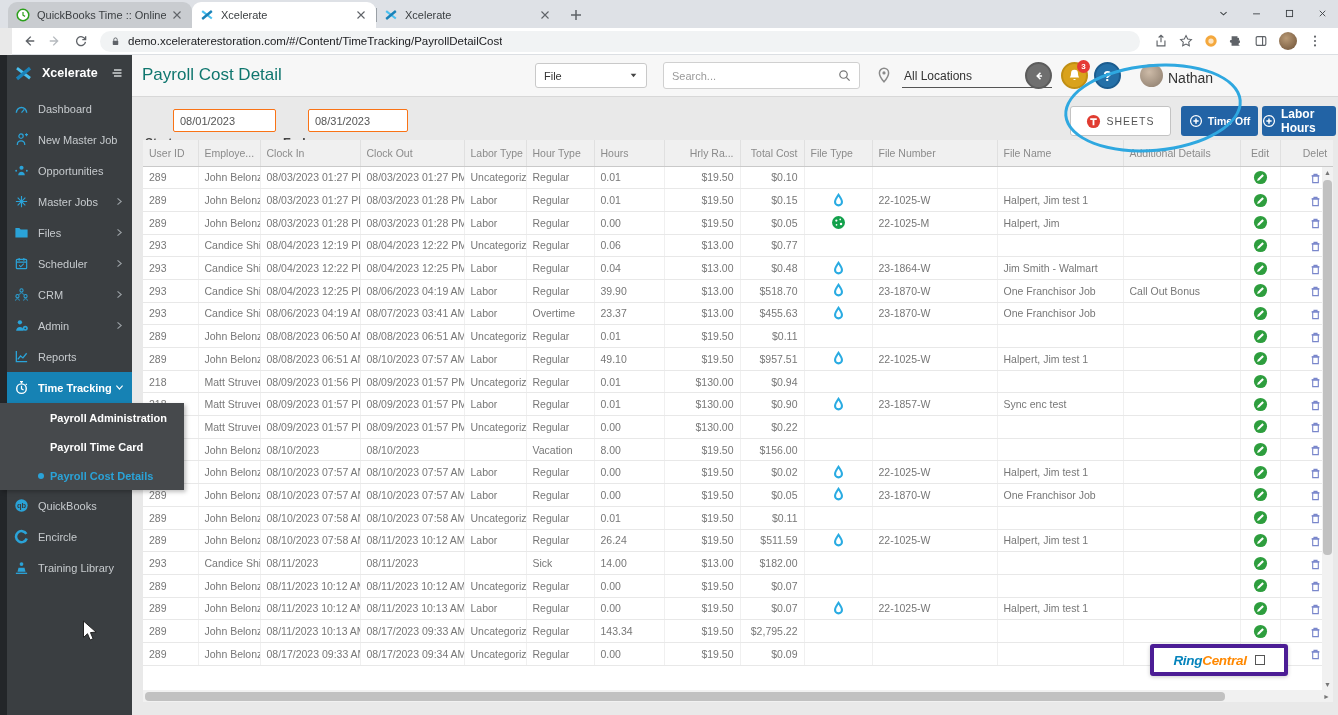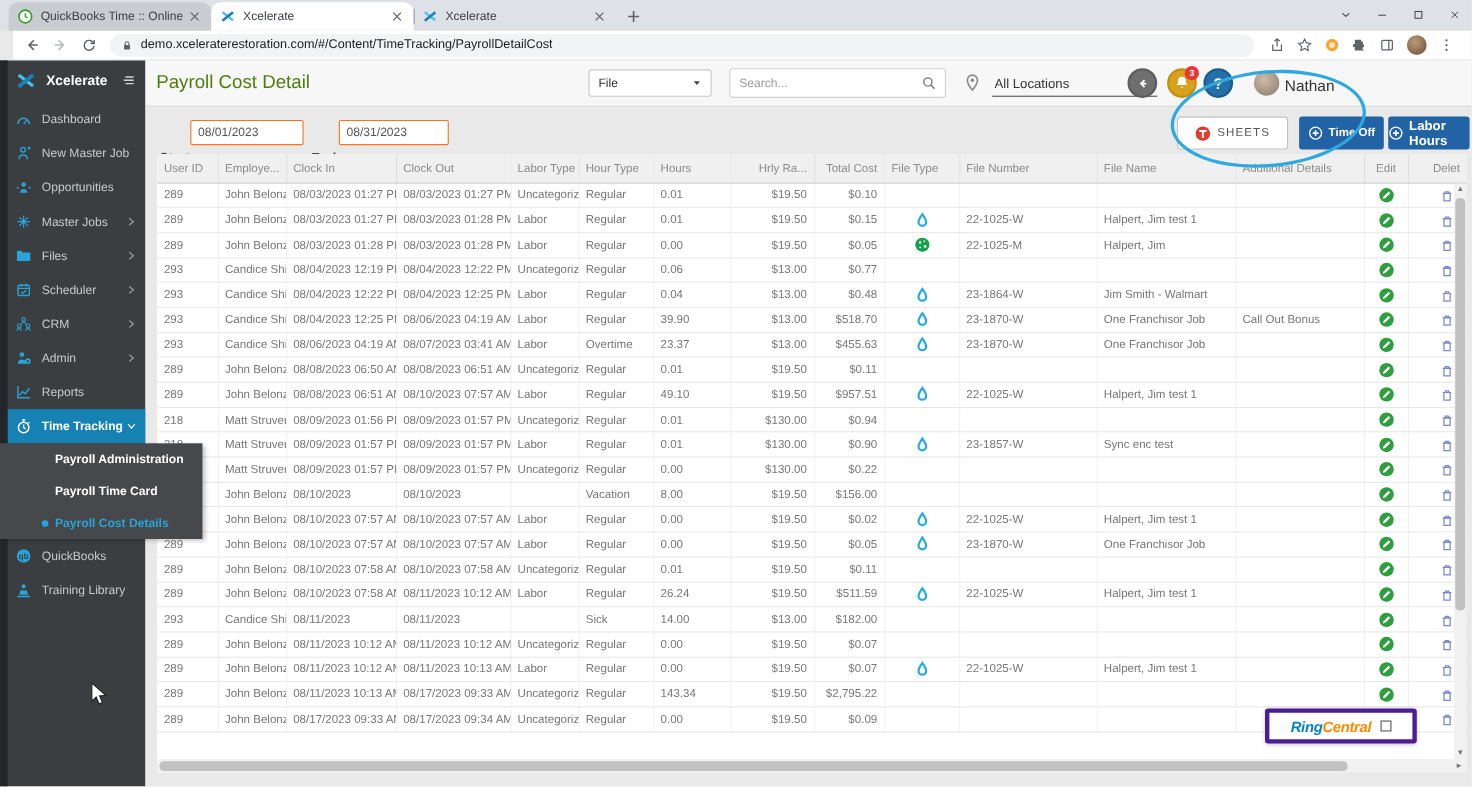--- a/index.html
+++ b/index.html
@@ -53,7 +53,7 @@
 
   
   .topbar { position:absolute; left:132px; top:55px; right:0; height:42px; background:#f7f7f7; border-bottom:1px solid #d8d8d8; z-index:10; }
-  .page-title { position:absolute; left:10px; top:10px; font-size:17px; color:#4d7c0f; }
+  .page-title { position:absolute; left:10px; top:10px; font-size:17px; color:#0f766e; }
   .file-select { position:absolute; left:403px; top:8px; width:112px; height:25px; background:#fff; border:1px solid #c9c9c9; border-radius:3px; display:flex; align-items:center; padding:0 8px; font-size:11px; color:#333; }
   .file-select .caret { width:9px; height:9px; margin-left:auto; color:#444; }
   .search-box { position:absolute; left:531px; top:7px; width:197px; height:27px; background:#fff; border:1px solid #d0d0d0; border-radius:3px; display:flex; align-items:center; padding:0 8px; }

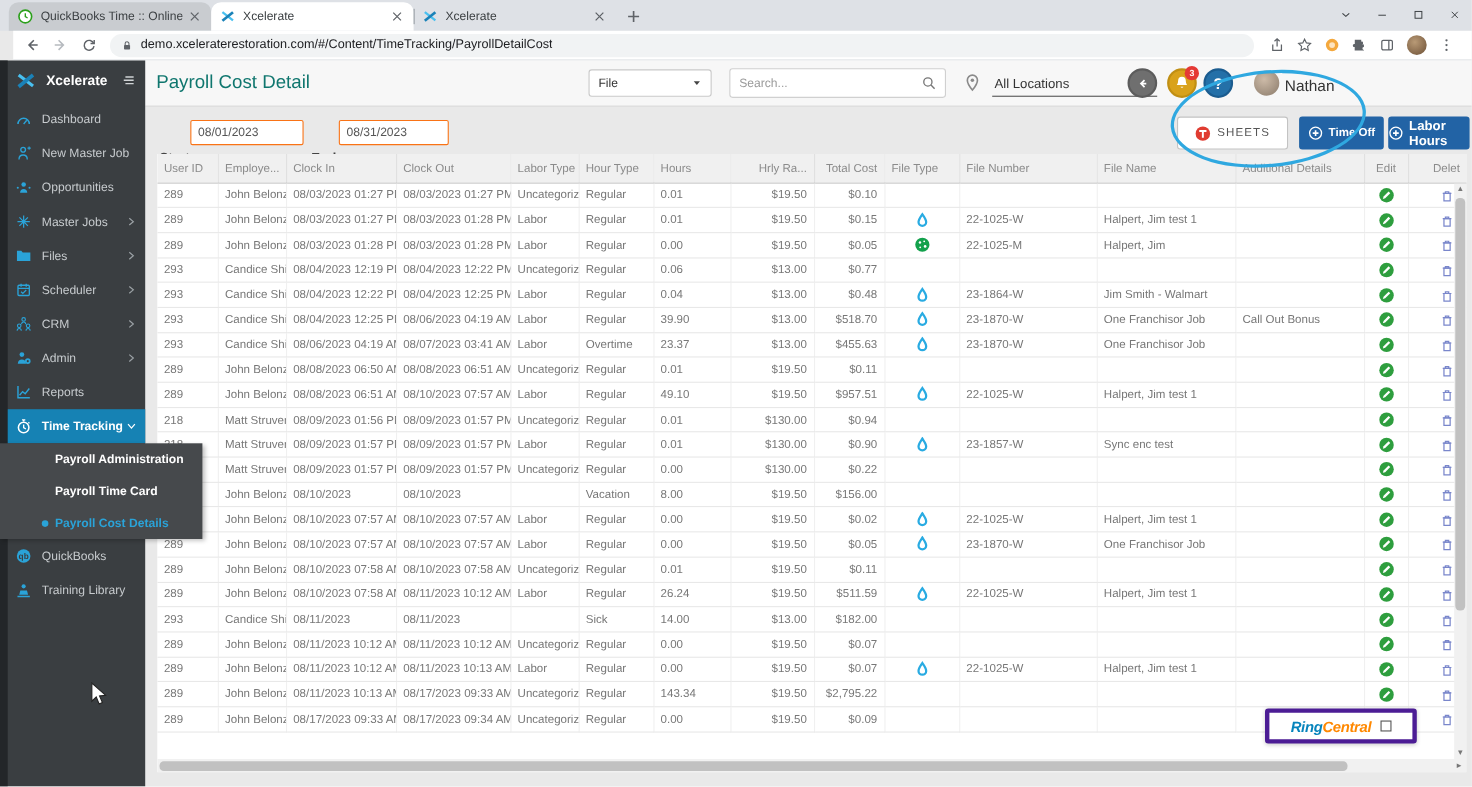--- a/index.html
+++ b/index.html
@@ -360,6 +360,13 @@
 
   </div>
 
+  <div class="side-item">
+    <span class="ico s-ico"><svg viewBox="0 0 16 16">
+            <path d="M13.2 5.2A5.9 5.9 0 1 0 13.6 10.2" stroke="currentColor" stroke-width="2.7" fill="none"></path>
+          </svg></span>
+    <span class="s-label">Encircle</span>
+
+  </div>
 
   <div class="side-item">
     <span class="ico s-ico"><svg viewBox="0 0 16 16">

